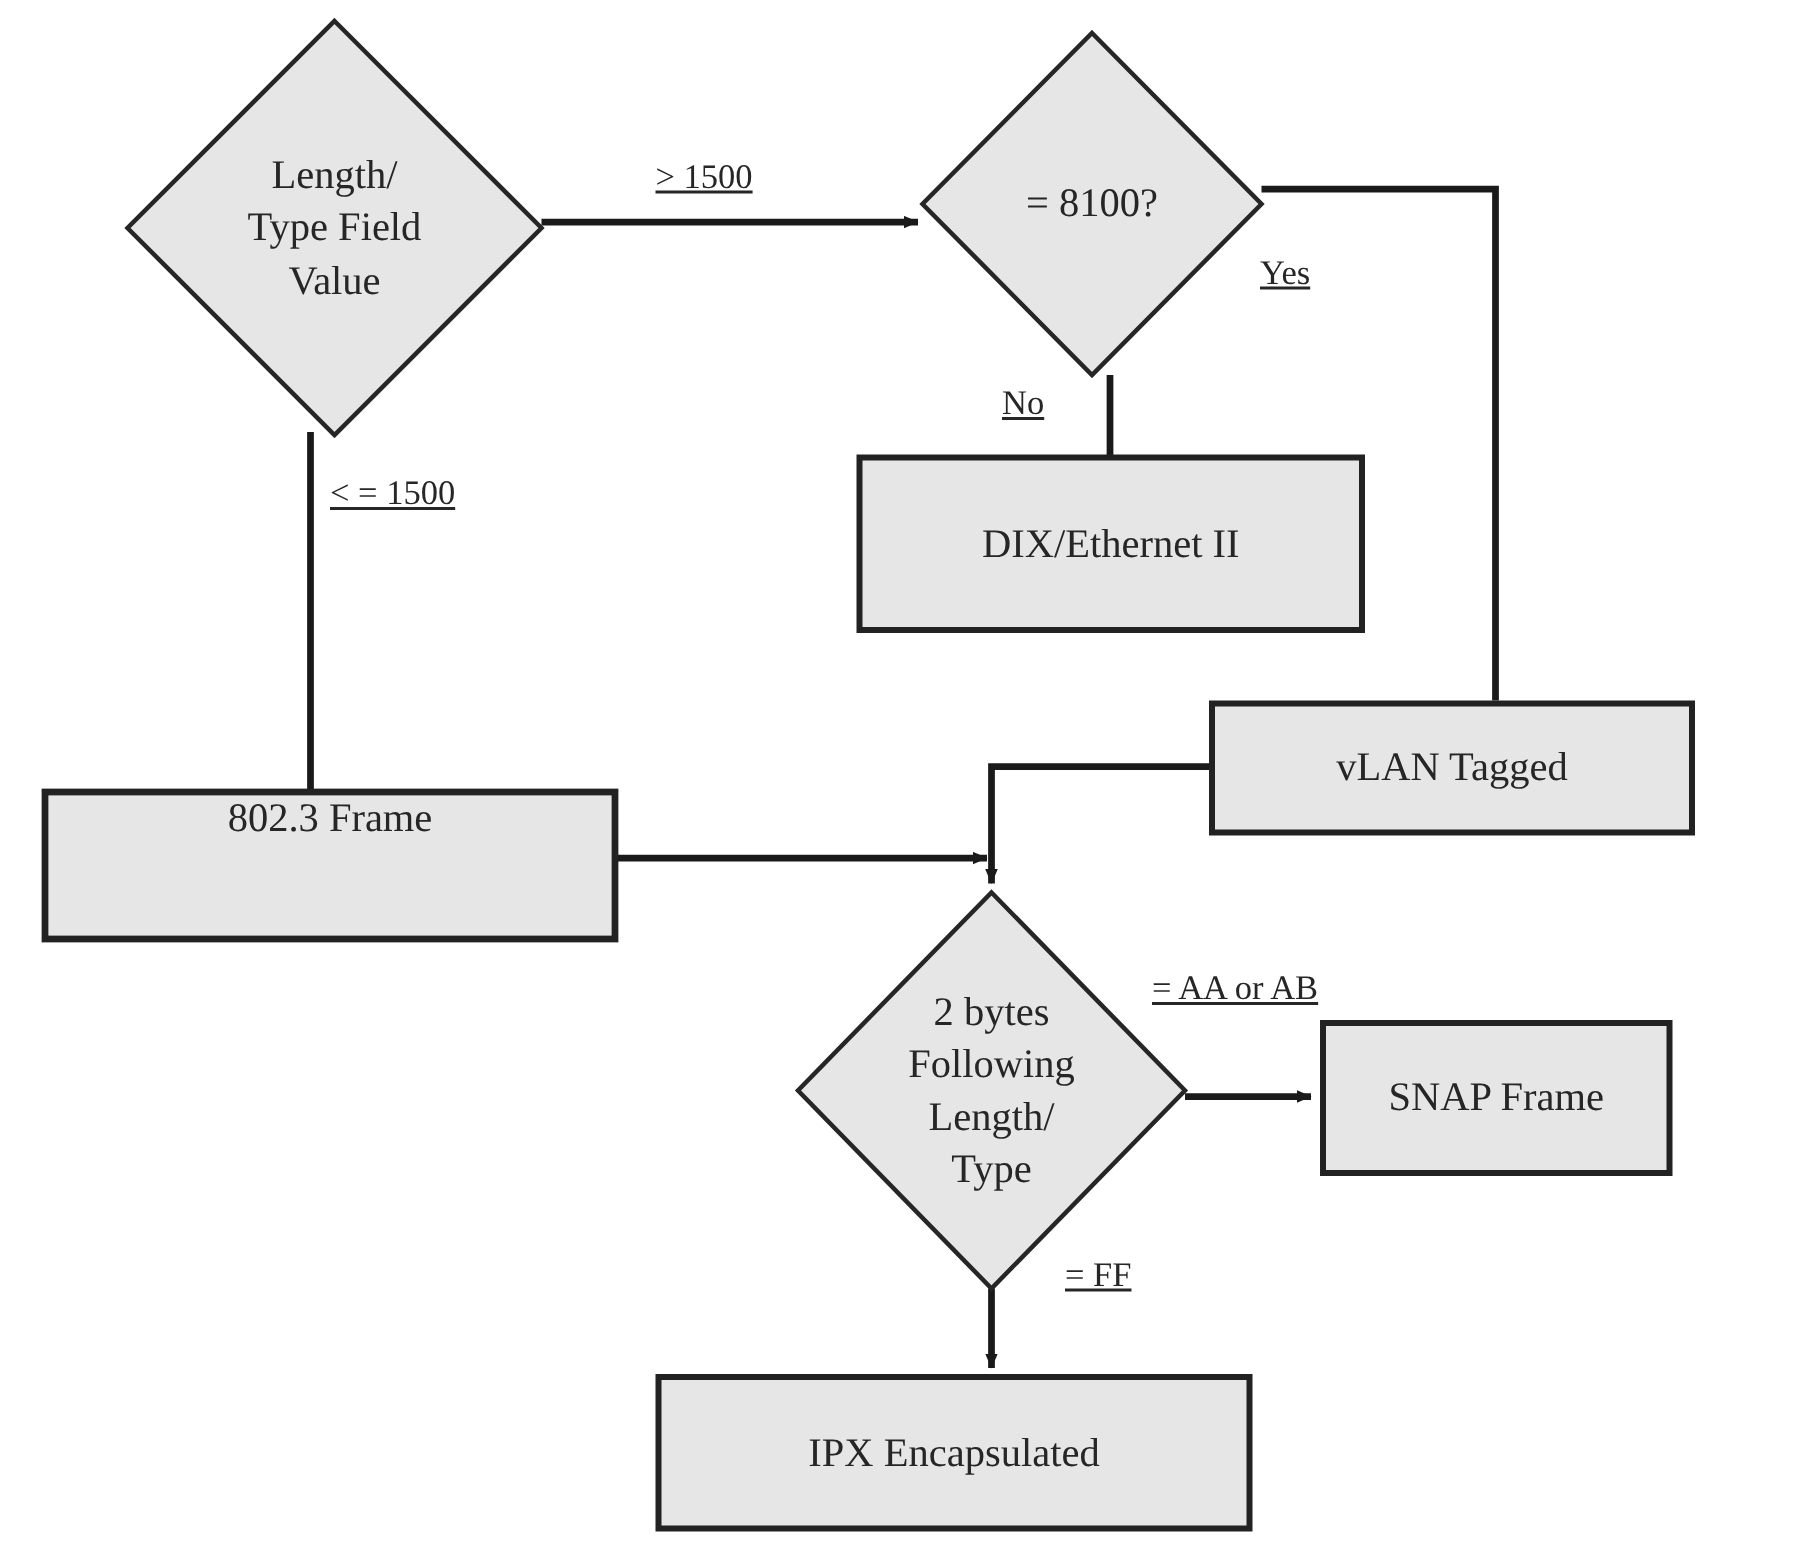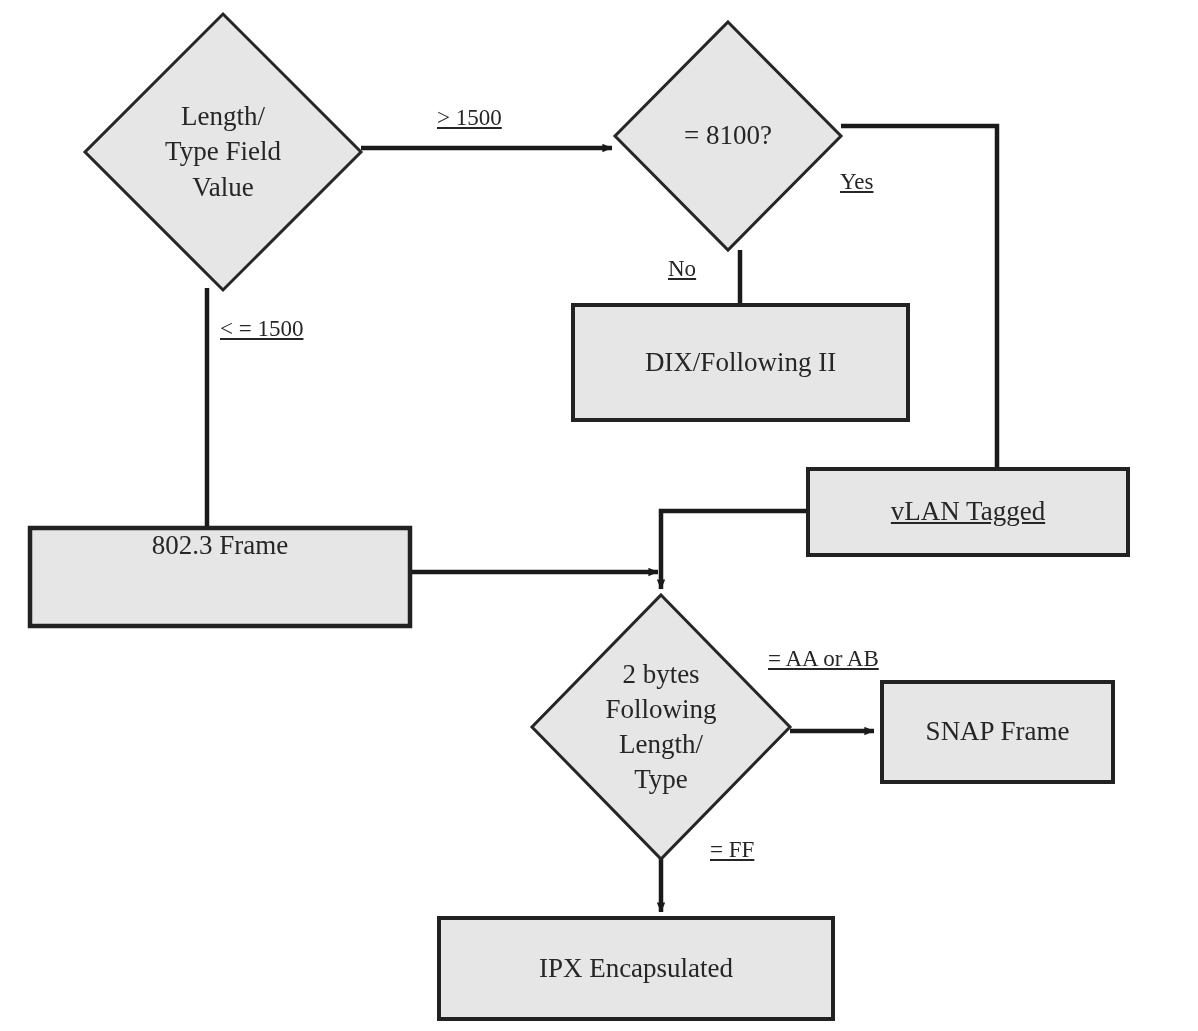--- a/index.html
+++ b/index.html
@@ -101,7 +101,7 @@
 
   <div class="node-label" style="left:628px; top:113px; width:200px; height:46px;">= 8100?</div>
 
-  <div class="node-label" style="left:573px; top:340px; width:335px; height:46px;">DIX/Following II</div>
+  <div class="node-label" style="left:573px; top:340px; width:335px; height:46px;">DIX/Ethernet II</div>
 
   <div class="node-label" style="left:808px; top:489px; width:320px; height:46px;text-decoration:underline;">vLAN Tagged</div>
 

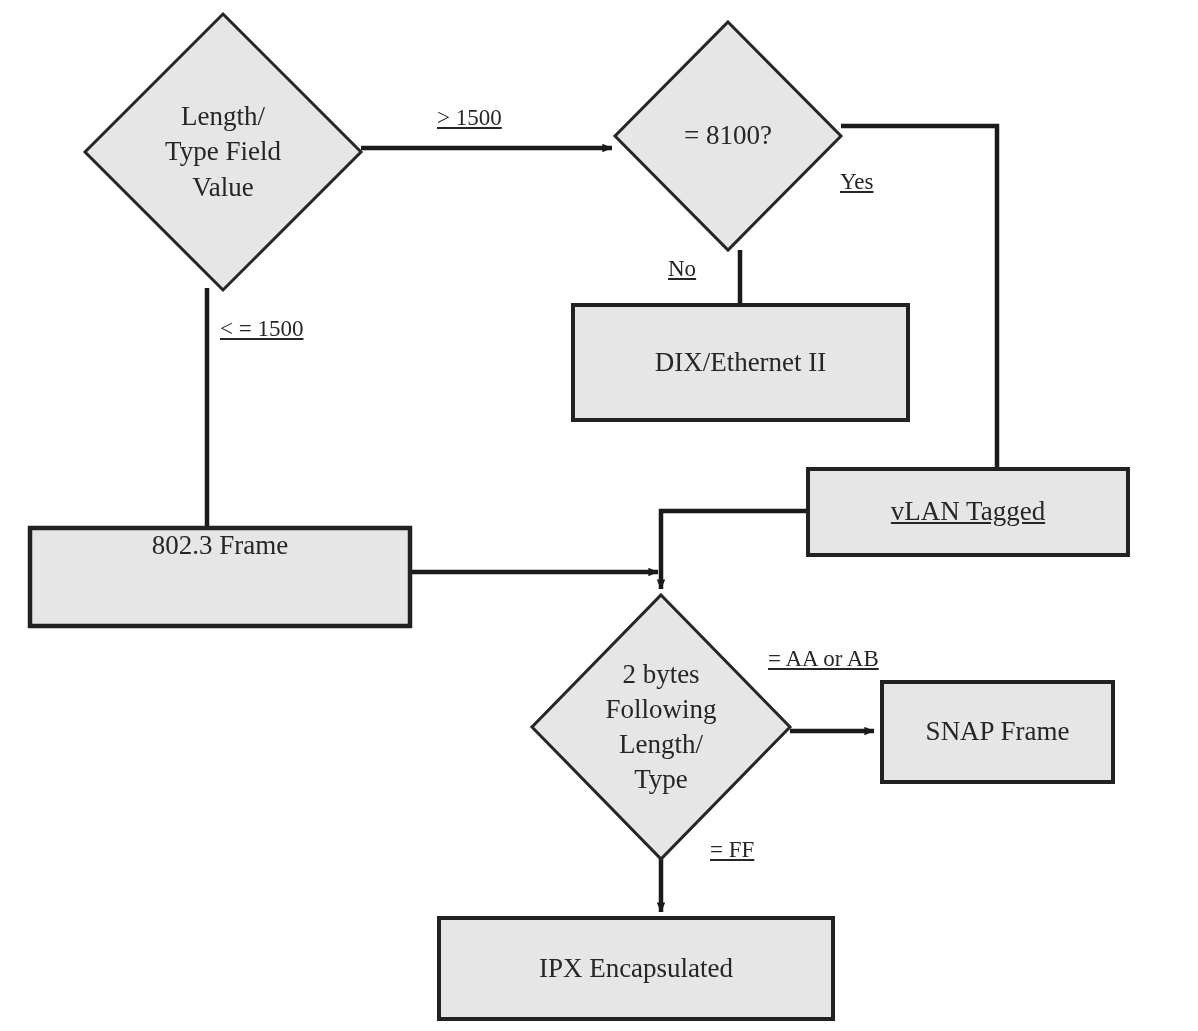--- a/index.html
+++ b/index.html
@@ -103,7 +103,7 @@
 
   <div class="node-label" style="left:573px; top:340px; width:335px; height:46px;">DIX/Ethernet II</div>
 
-  <div class="node-label" style="left:808px; top:489px; width:320px; height:46px;text-decoration:underline;">vLAN Tagged</div>
+  <div class="node-label" style="left:808px; top:489px; width:320px; height:46px;">vLAN Tagged</div>
 
   <div class="node-label" style="left:30px; top:523px; width:380px; height:46px;">802.3 Frame</div>
 

